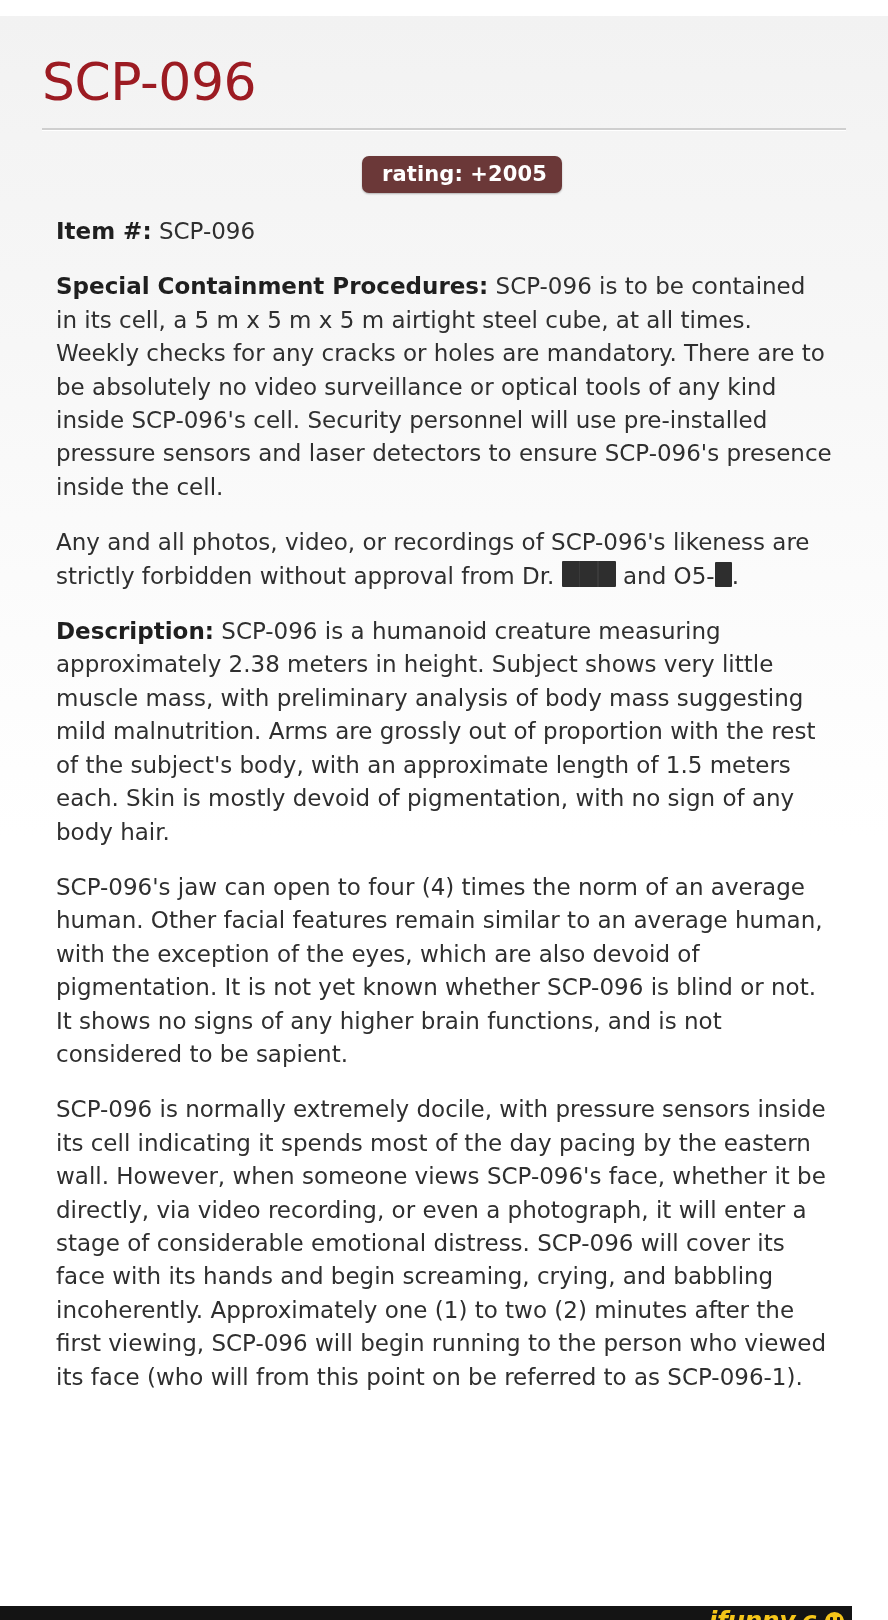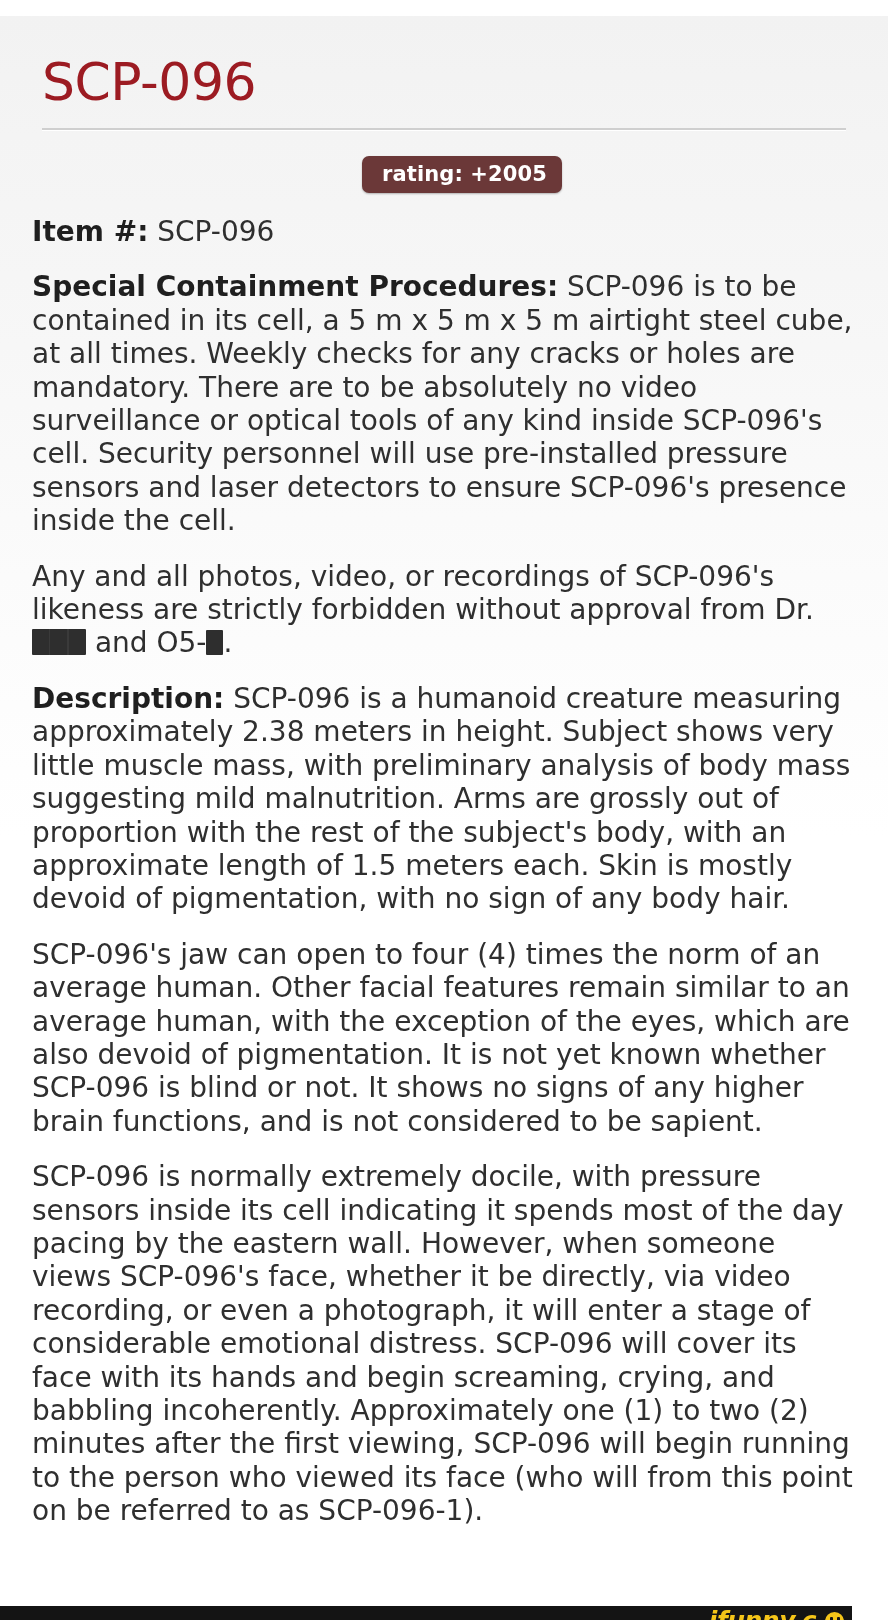--- a/index.html
+++ b/index.html
@@ -99,10 +99,10 @@
 
   
   #content {
-    padding: 0 32px;
+    padding: 0 56px;
     margin-top: 22px;
     color: #2f2f2f;
-    font-size: 28px;
+    font-size: 23px;
     line-height: 33.4px;
   }
   #content p {

